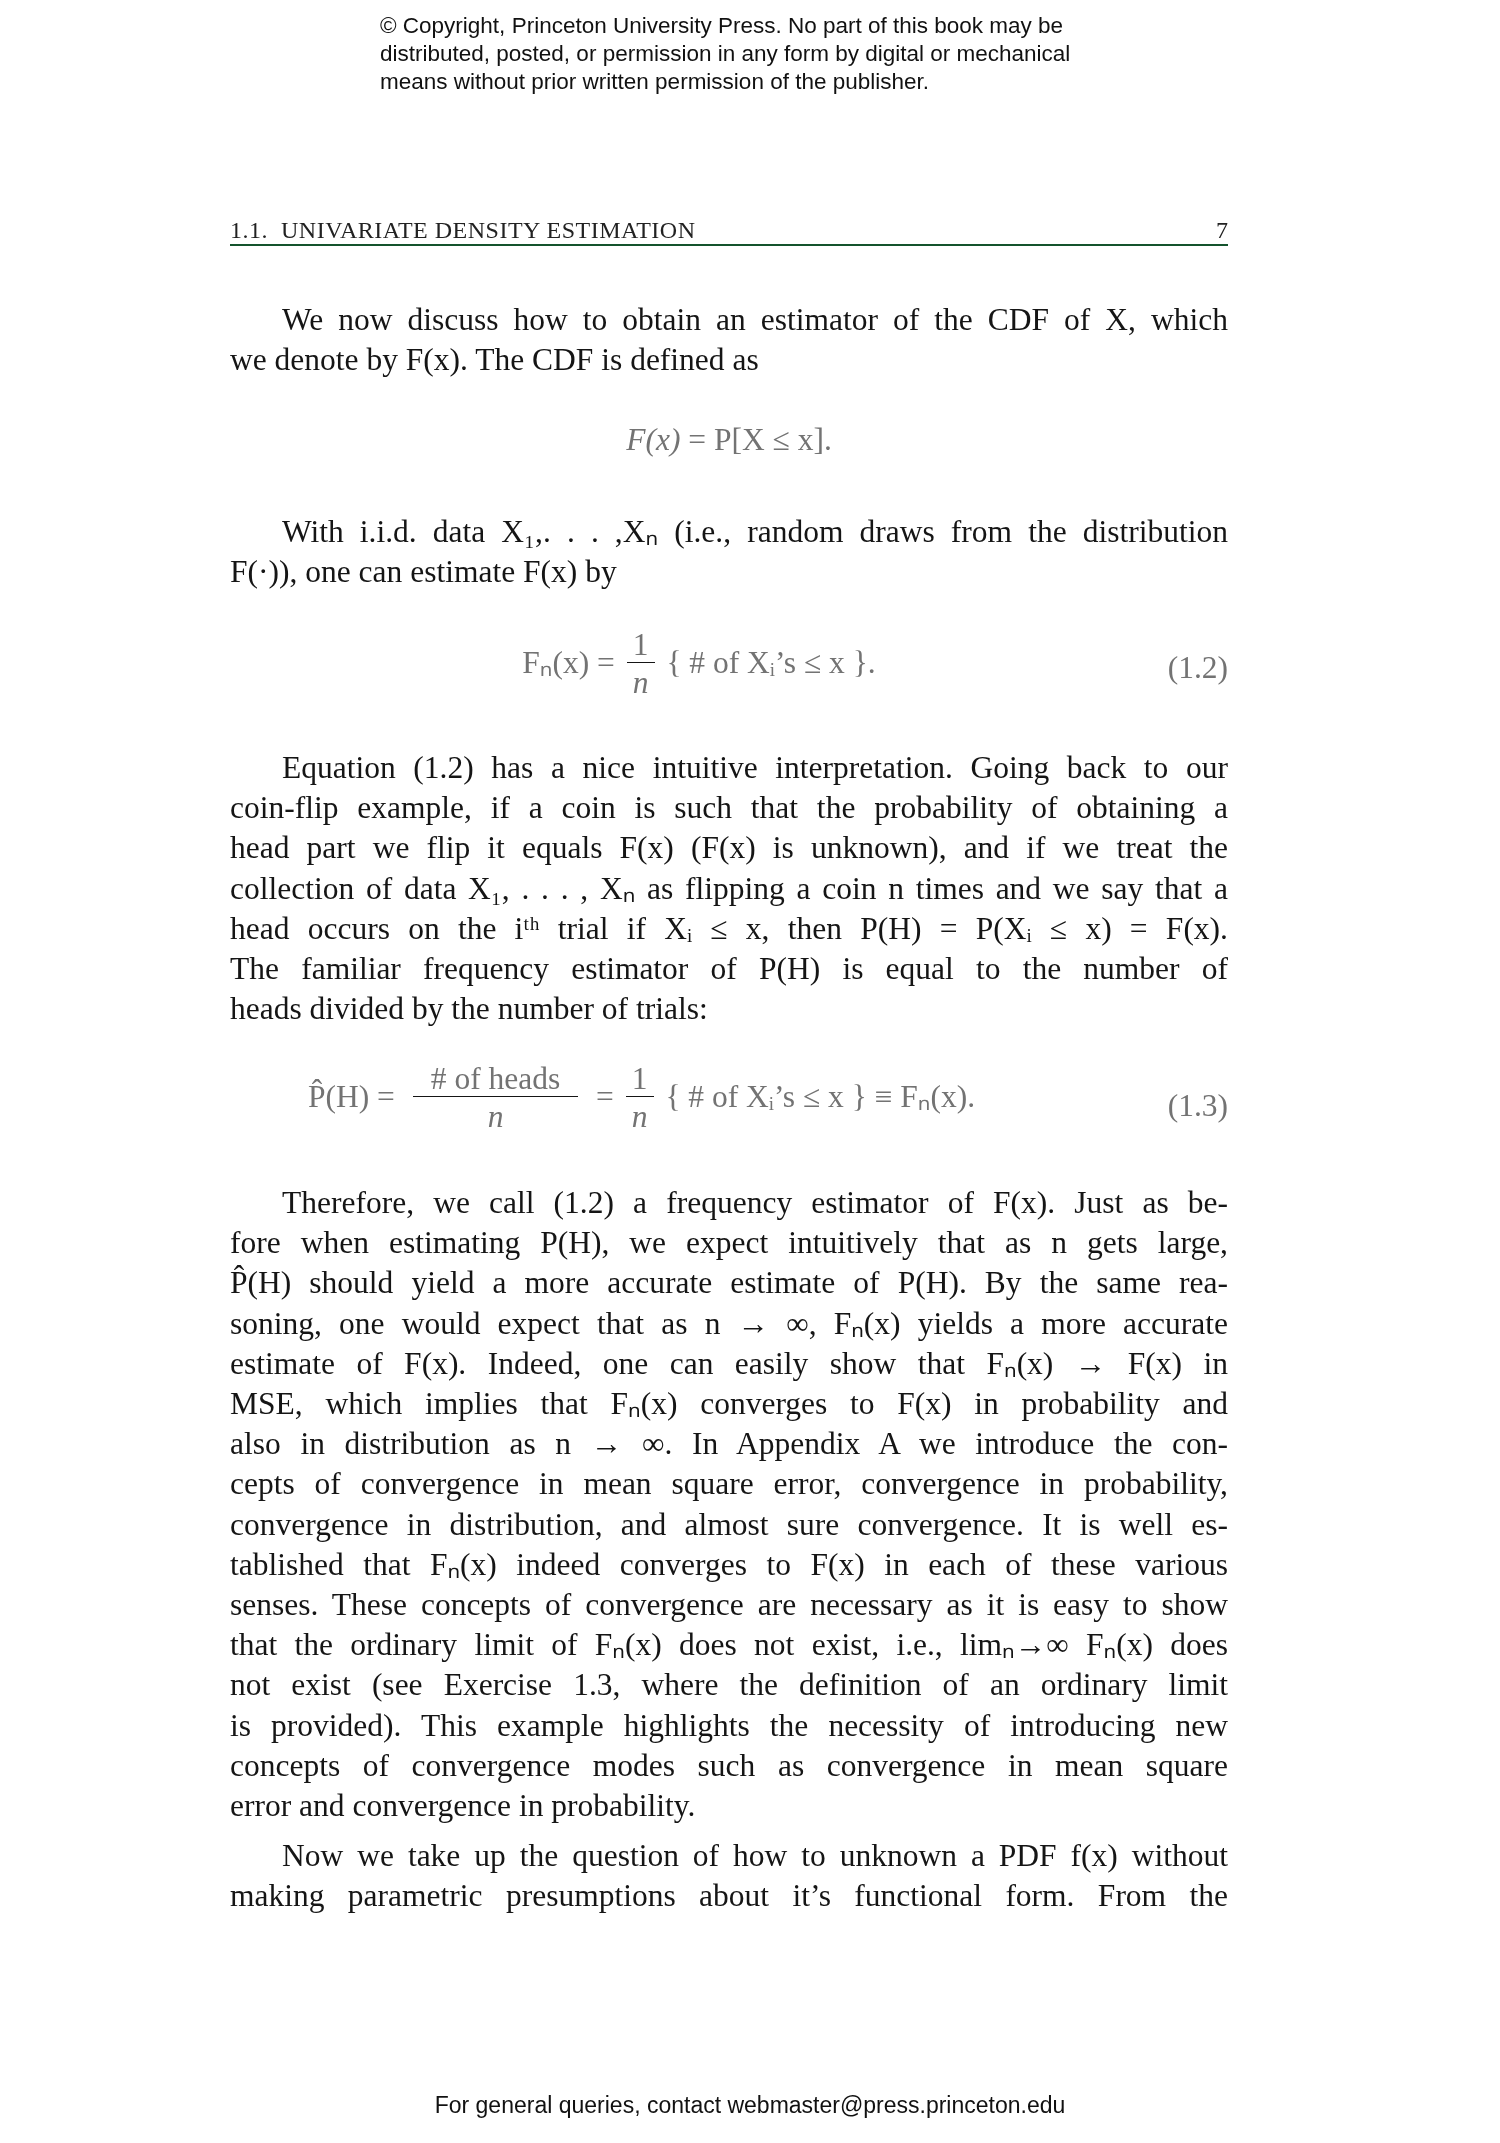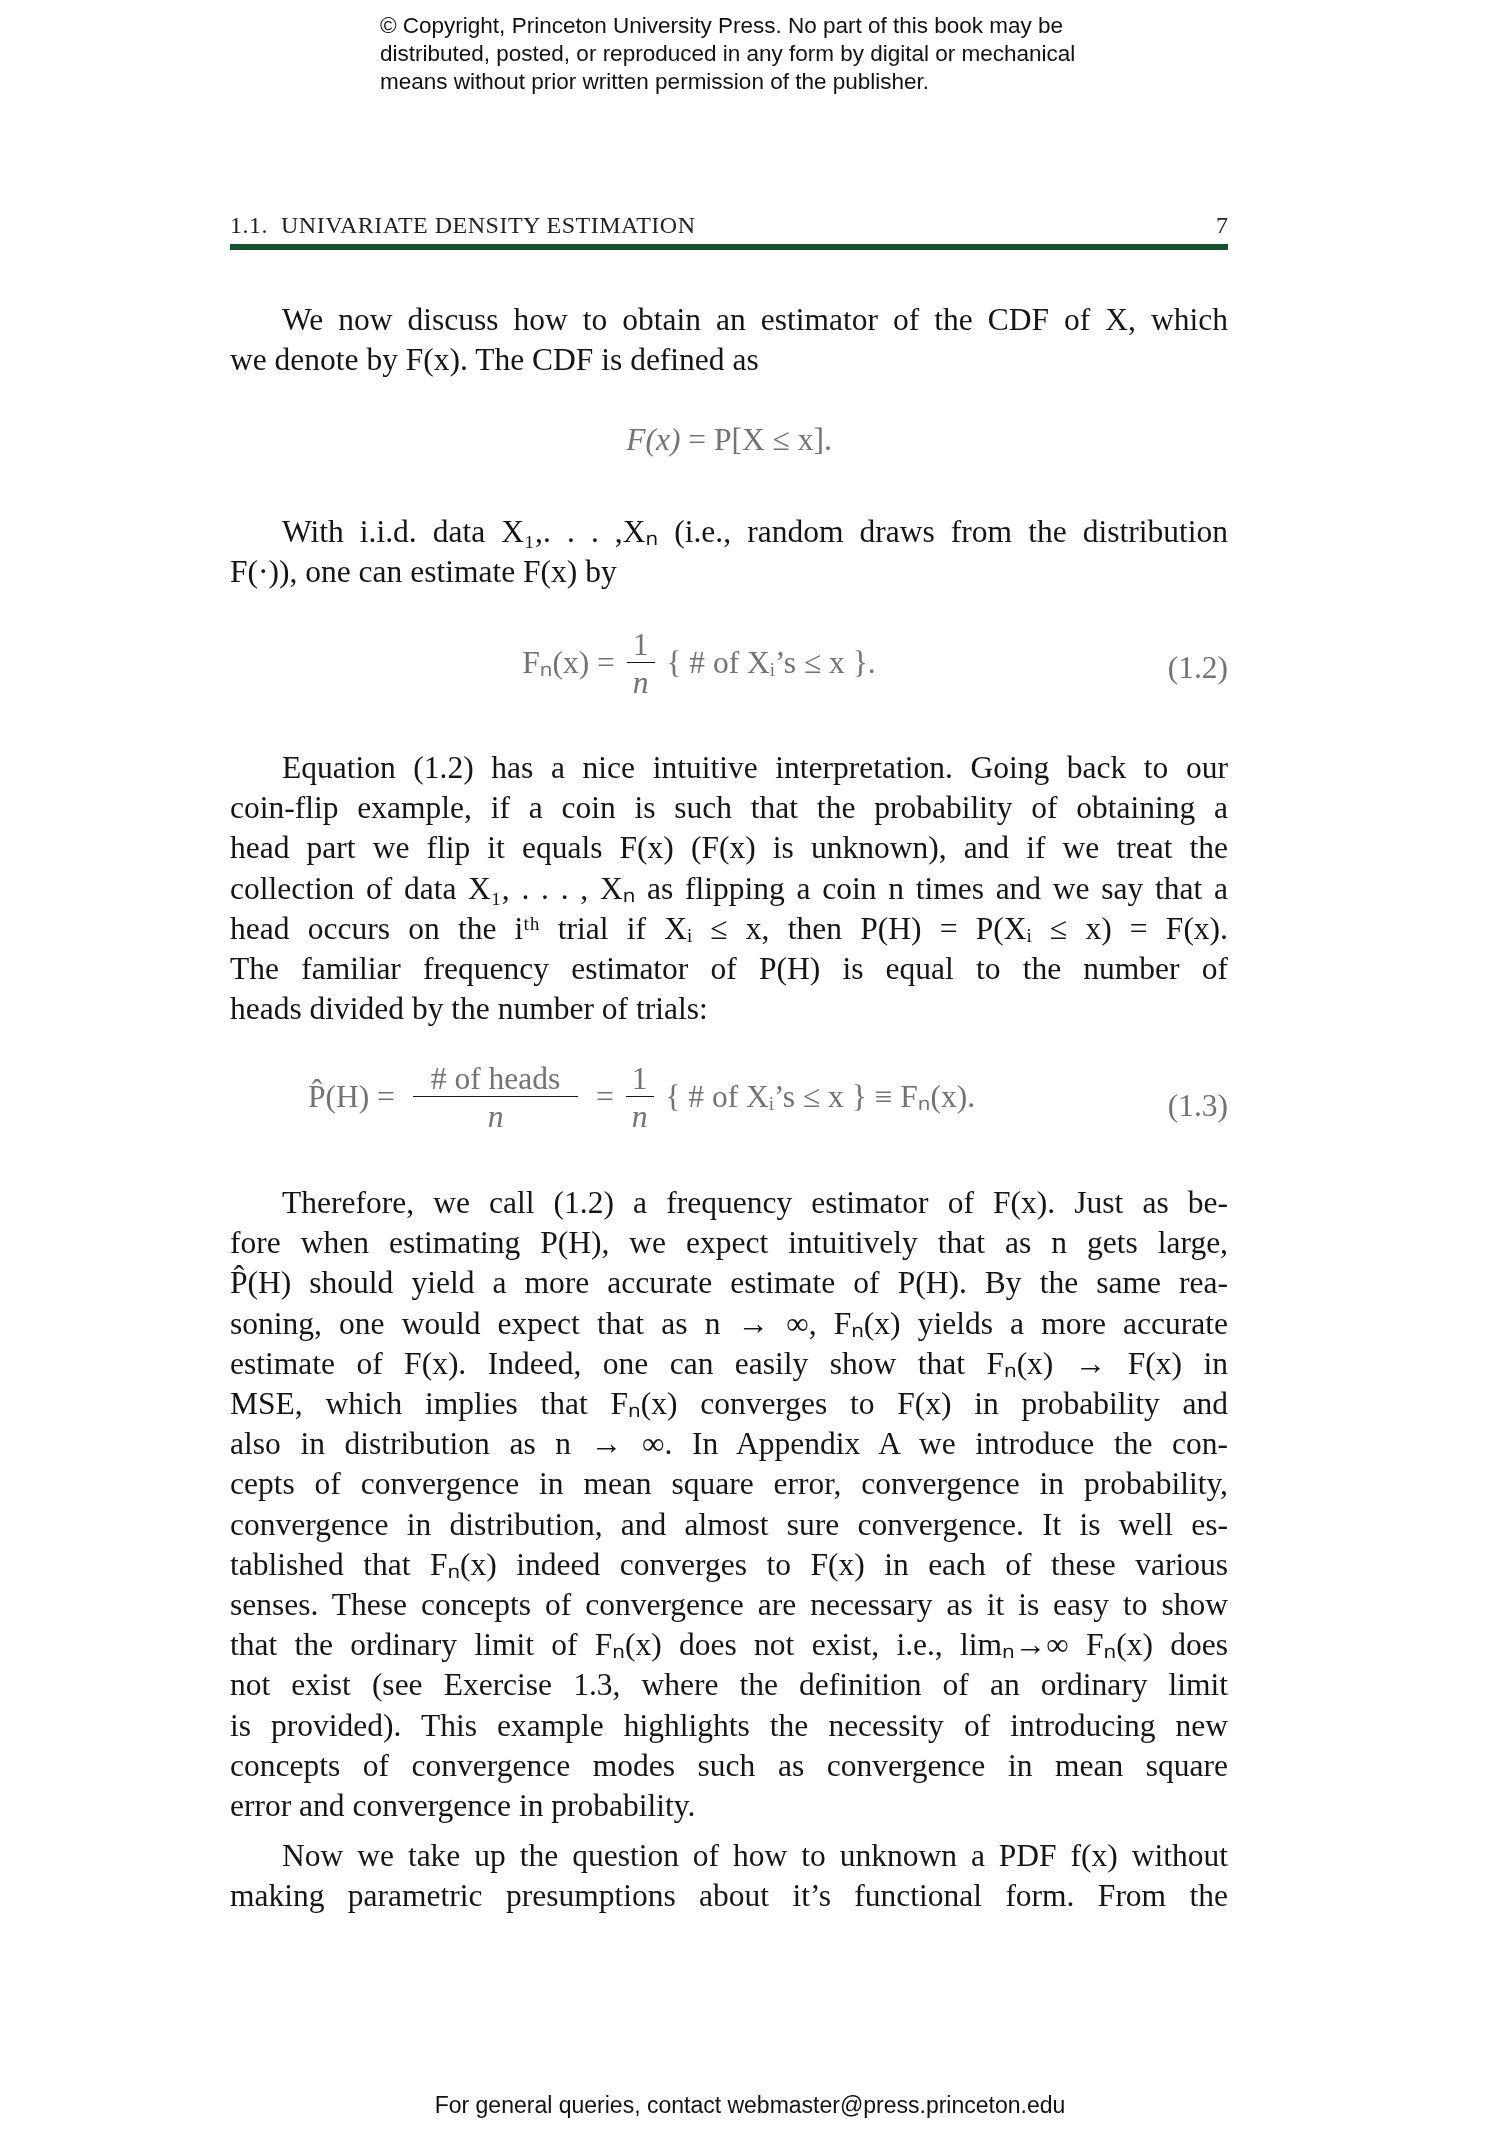--- a/index.html
+++ b/index.html
@@ -44,7 +44,7 @@
 
 <div class="notice">
   <div>© Copyright, Princeton University Press. No part of this book may be</div>
-  <div>distributed, posted, or reproduced in any form by digital or mechanical</div>
+  <div>distributed, posted, or permission in any form by digital or mechanical</div>
   <div>means without prior written permission of the publisher.</div>
 </div>
 

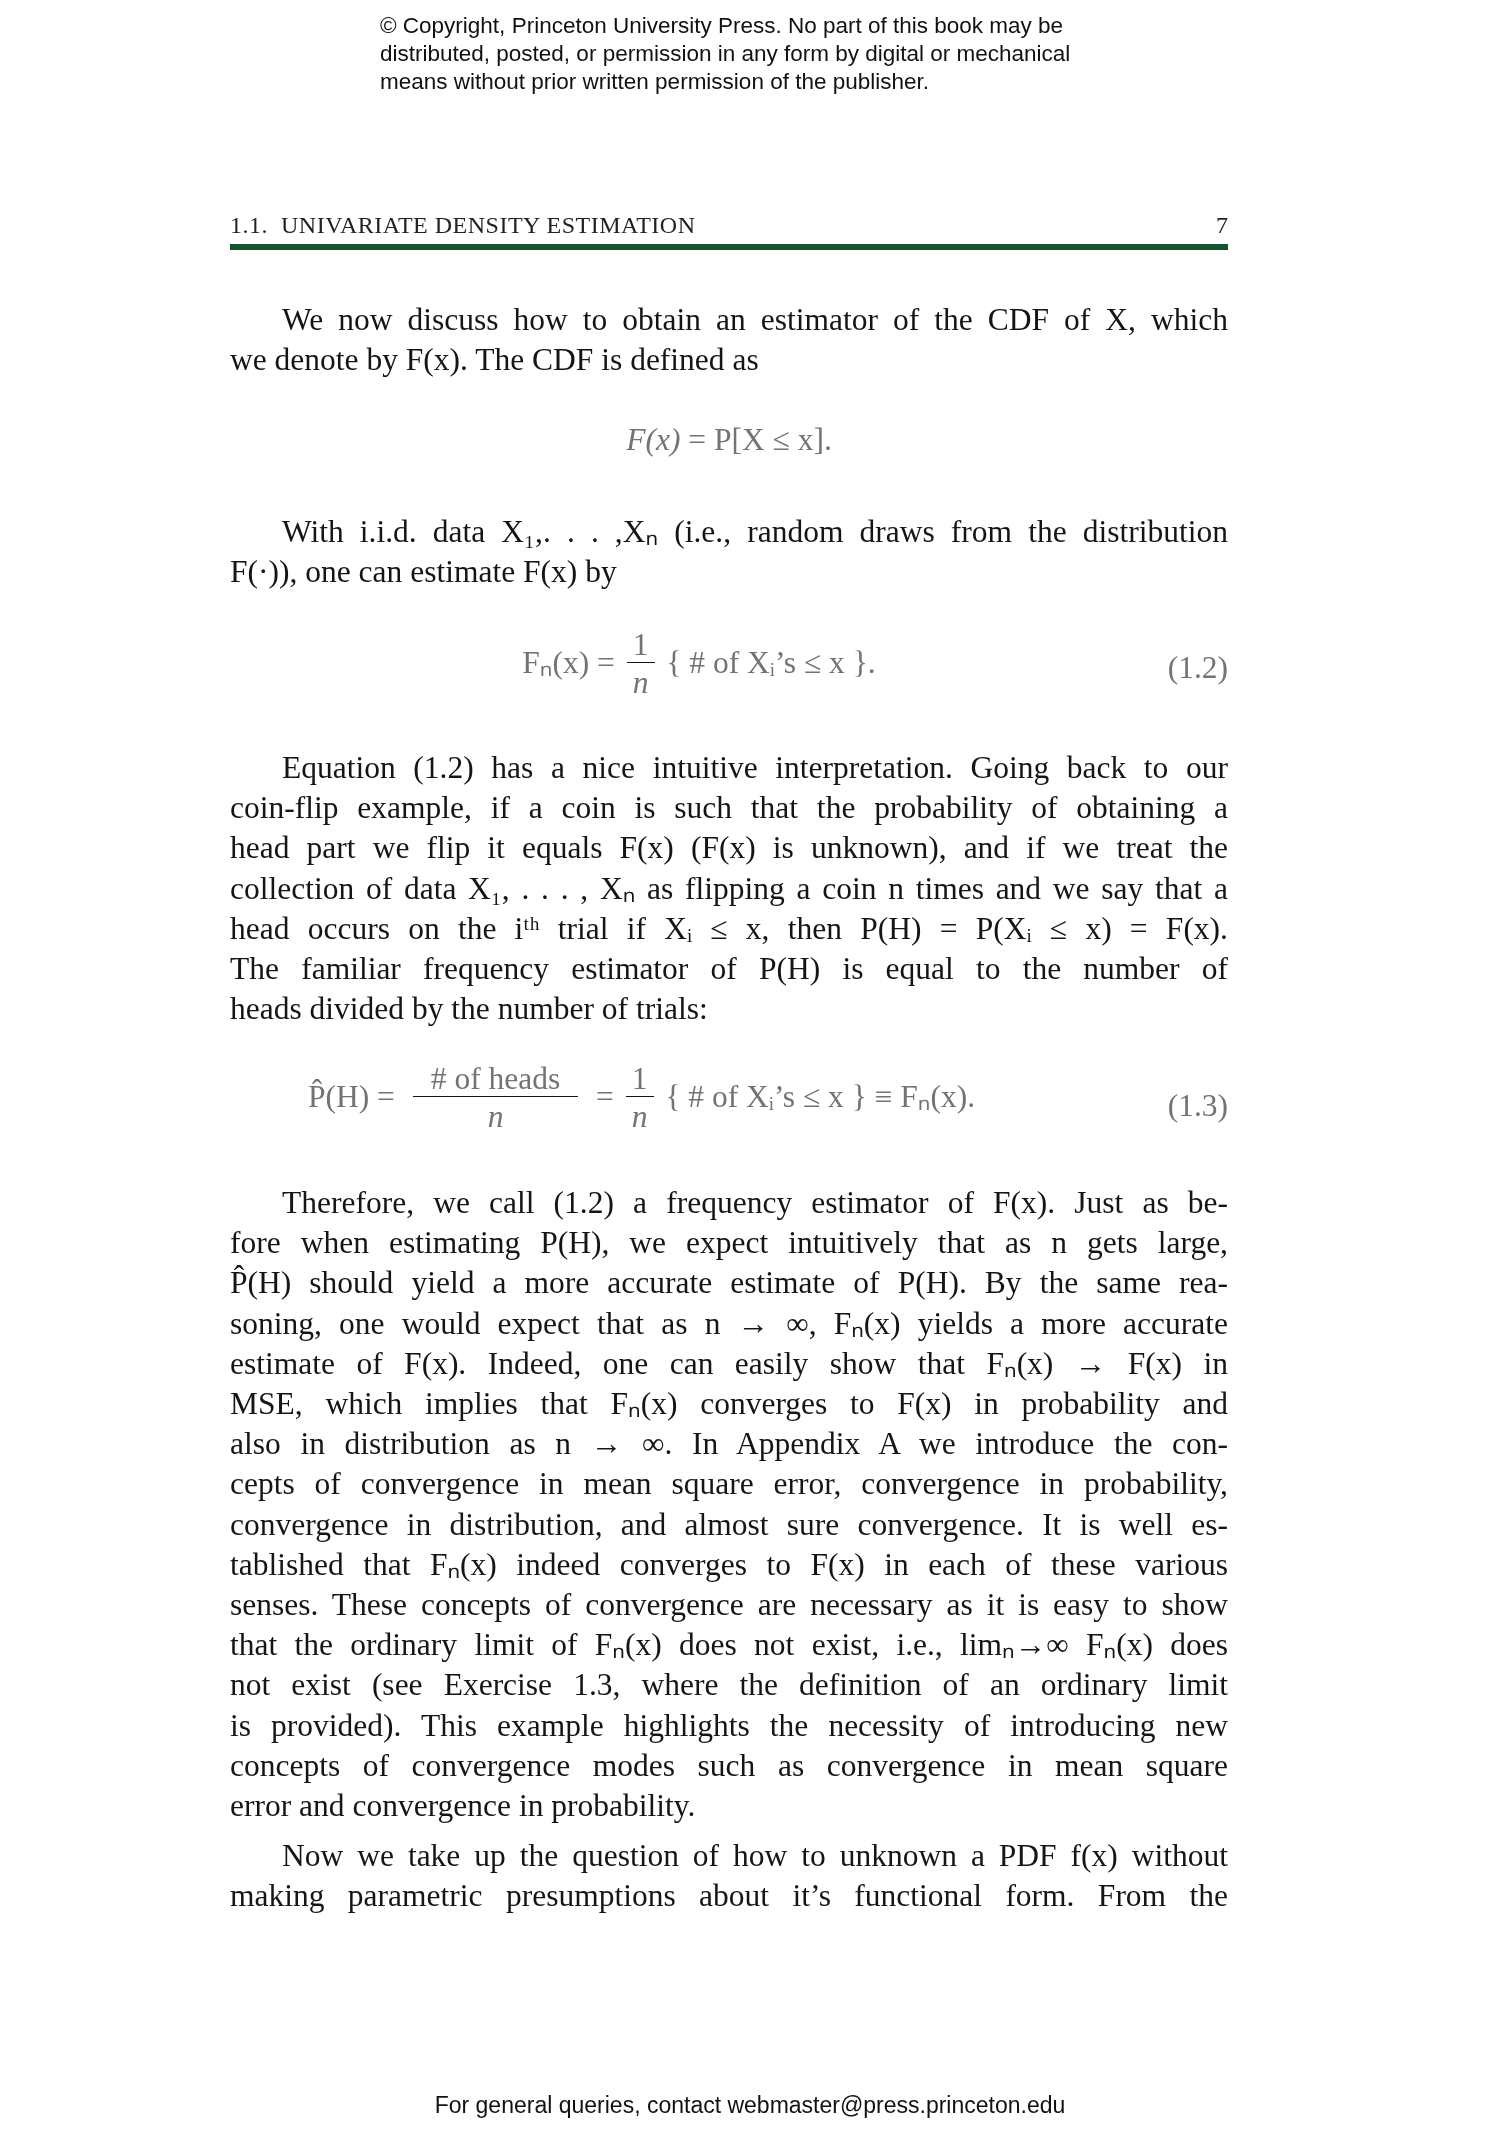--- a/index.html
+++ b/index.html
@@ -10,9 +10,9 @@
   }
   .running-head {
     position: absolute; left: 230px; top: 206px; width: 998px; height: 38px;
-    border-bottom: 6px solid #14532d;
+    border-bottom: 2px solid #14532d;
     font-family: "Liberation Serif", serif; font-size: 24px; color: #222;
-    display: flex; justify-content: space-between; align-items: center;
+    display: flex; justify-content: space-between; align-items: flex-end;
   }
   .running-head .sec { letter-spacing: 0.5px; }
   .text-block {

